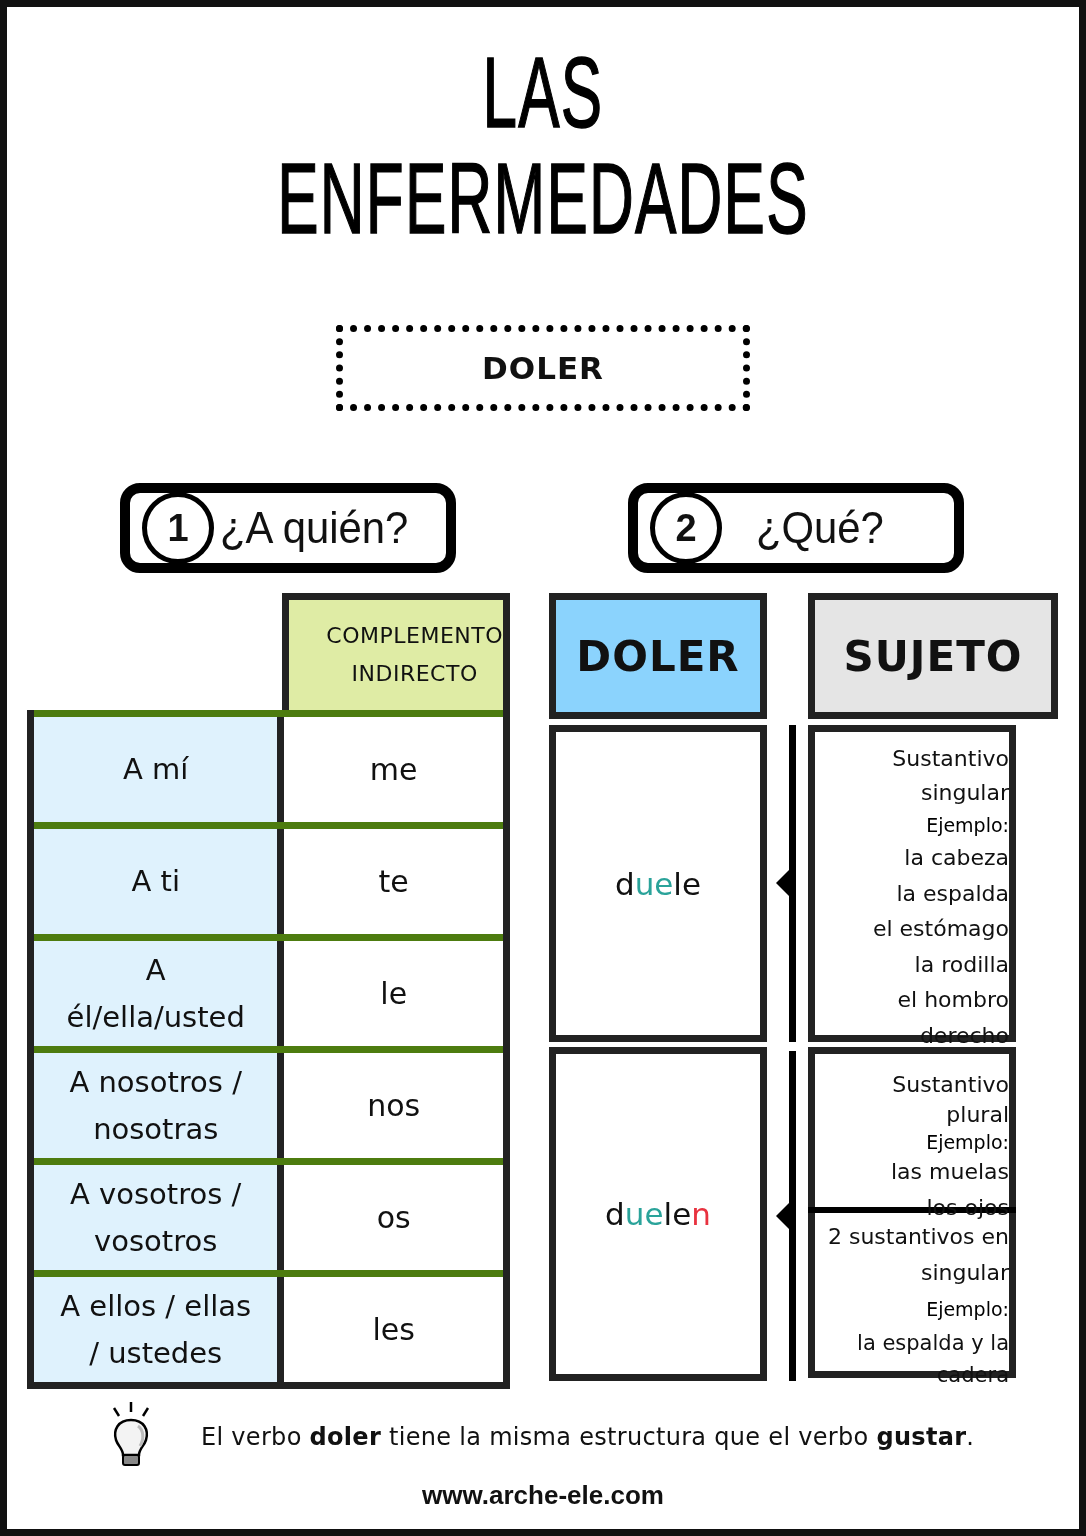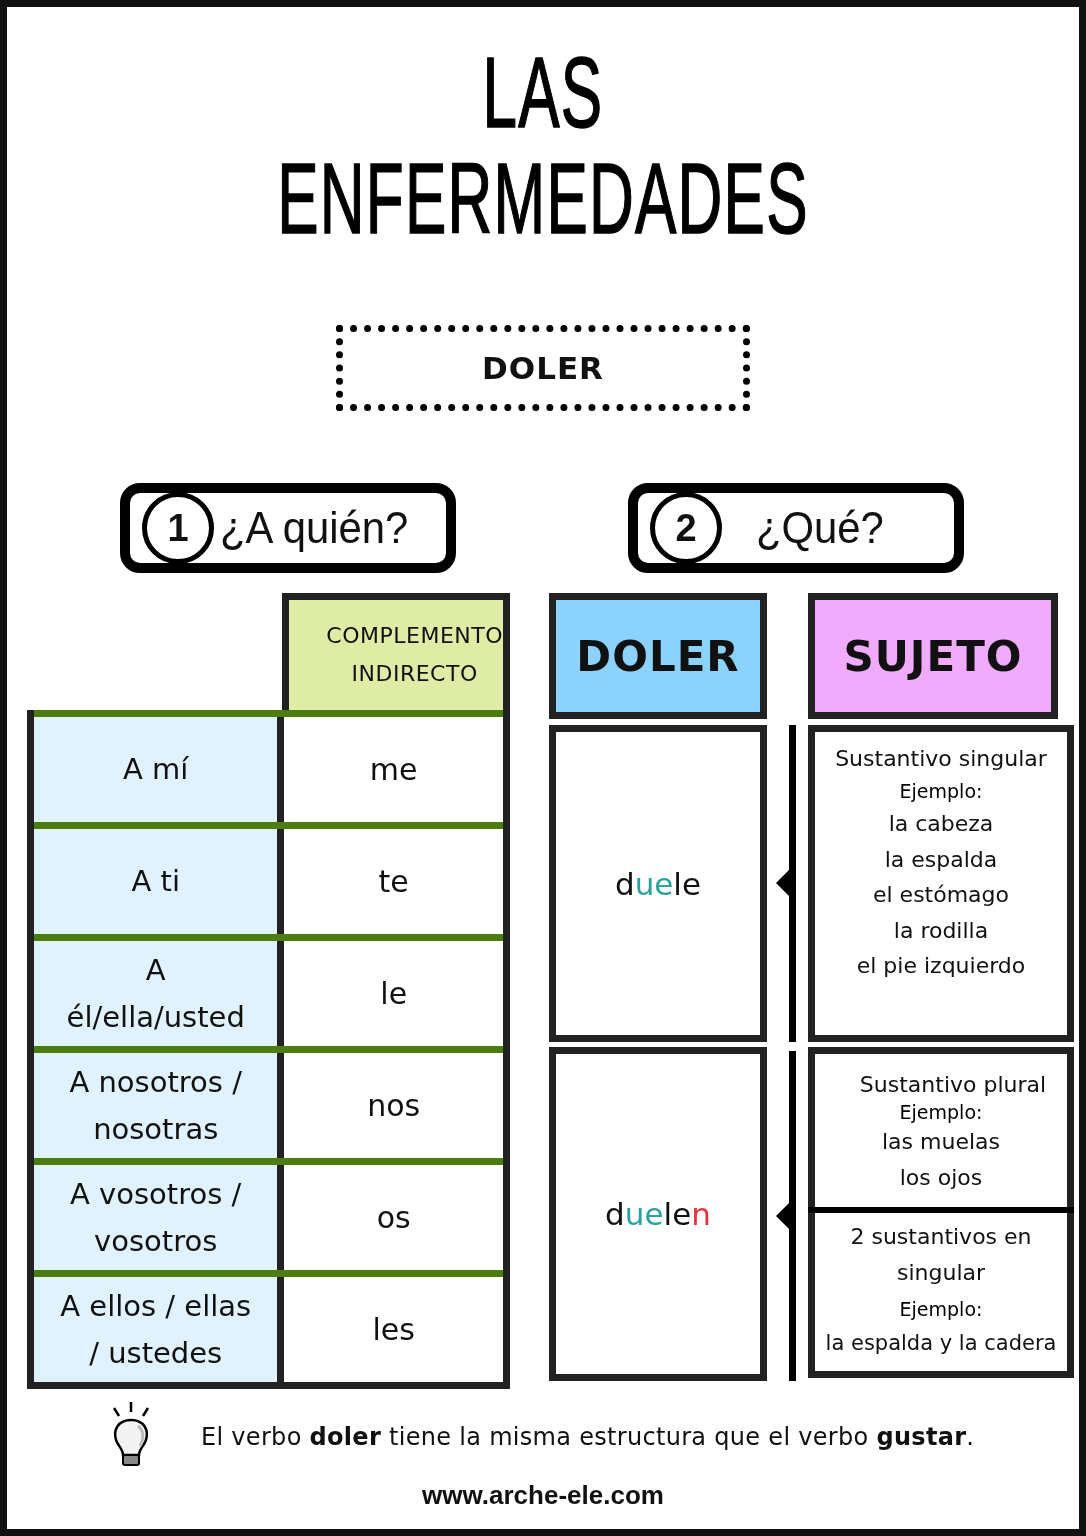--- a/index.html
+++ b/index.html
@@ -196,7 +196,7 @@
 </div>
 
 <div class="hdr-box" style="left:549px; width:218px; background:#8bd3fd;">DOLER</div>
-<div class="hdr-box" style="left:808px; width:250px; background:#f0abfc;">SUJETO</div>
+<div class="hdr-box" style="left:808px; width:250px; background:#e5e5e5;">SUJETO</div>
 
 <div class="verb-cell" style="top:725px; height:317px;">
   <span><span>d</span><span class="teal">ue</span><span>le</span><span class="red"></span></span>

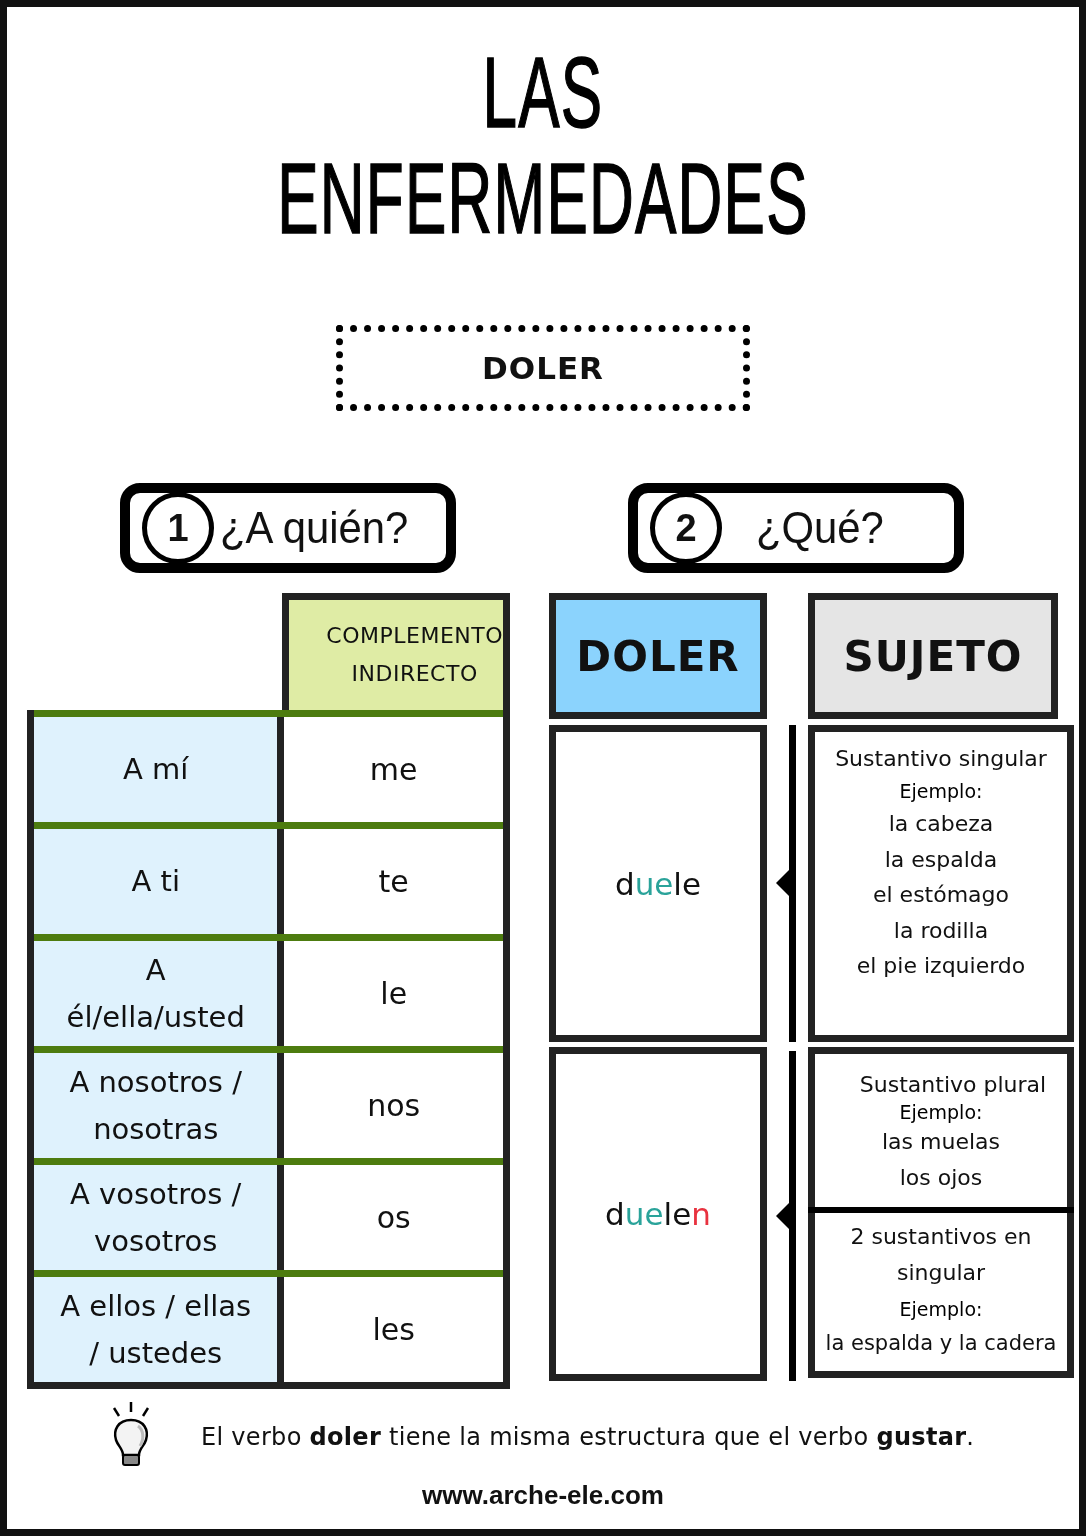--- a/index.html
+++ b/index.html
@@ -89,8 +89,8 @@
       border-right: 14px solid #000;
     }
     .subj-cell {
-      position: absolute; left: 808px; width: 266px; border: 7px solid #222; background: #fff;
-      text-align: center; font-size: 22px;
+      position: absolute; left: 808px; width: 208px; border: 7px solid #222; background: #fff;
+      text-align: right; font-size: 22px;
     }
     .subj-cell .head { font-size: 22px; line-height: 34px; }
     .subj-cell .ej { color: #000000; font-size: 19px; line-height: 30px; }

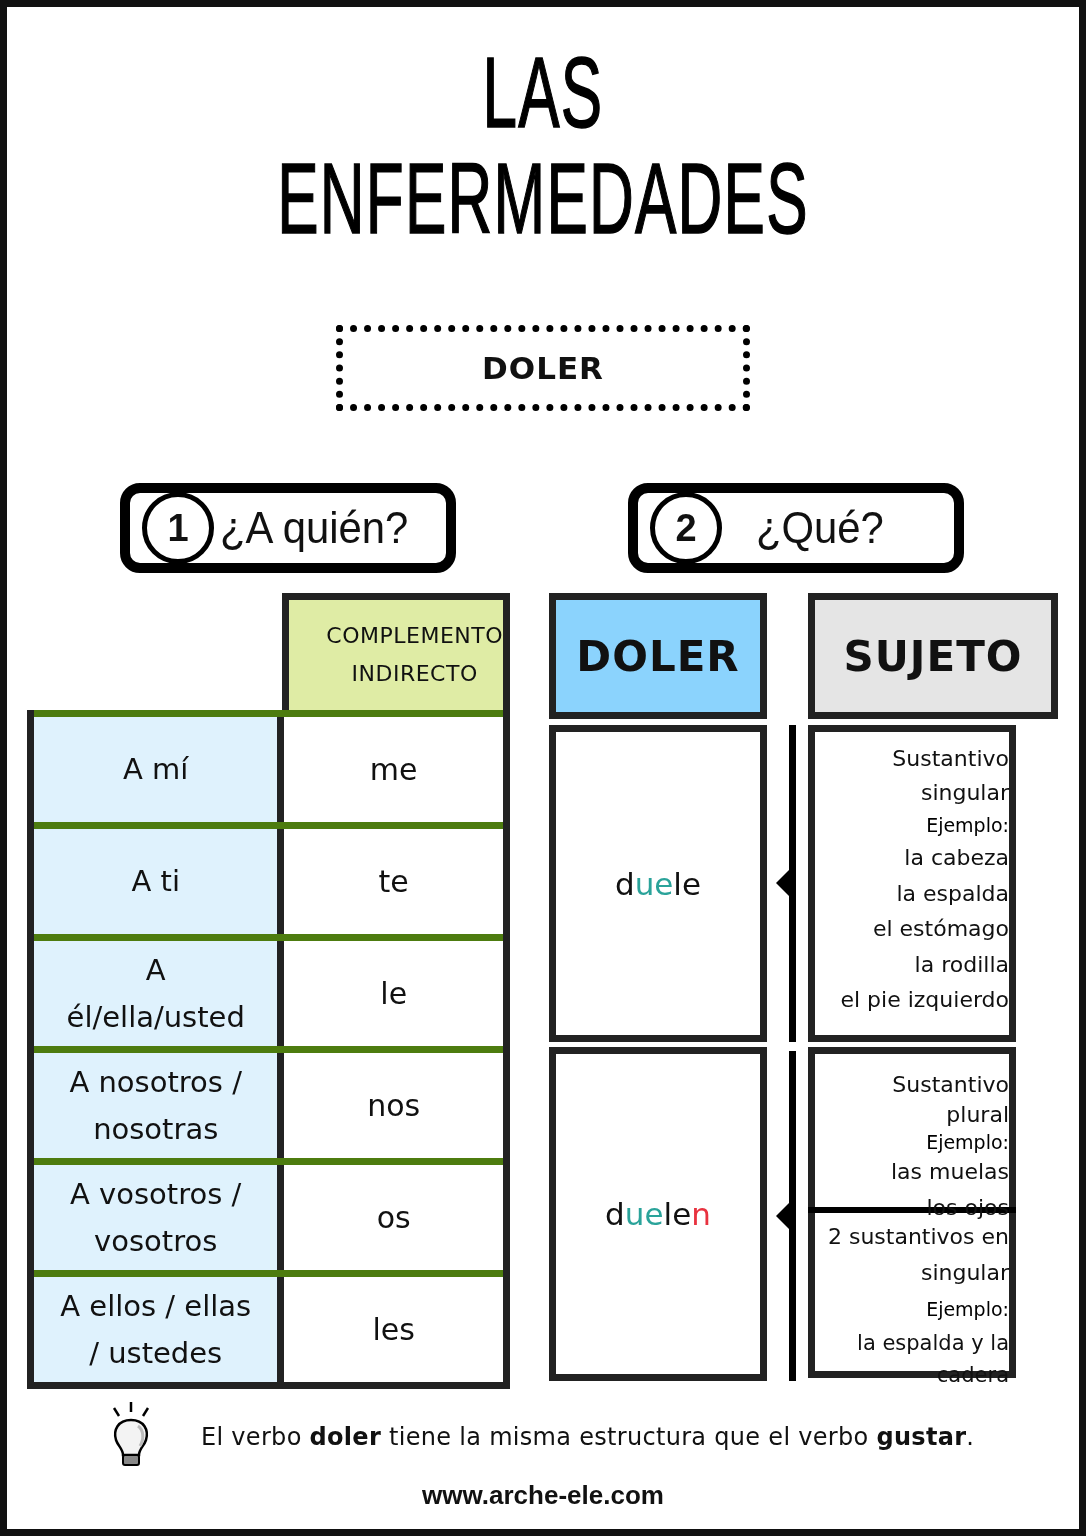--- a/index.html
+++ b/index.html
@@ -210,6 +210,7 @@
   <div class="item">la espalda</div>
   <div class="item">el estómago</div>
   <div class="item">la rodilla</div>
+  <div class="item">el hombro derecho</div>
   <div class="item">el pie izquierdo</div>
 </div>
 

